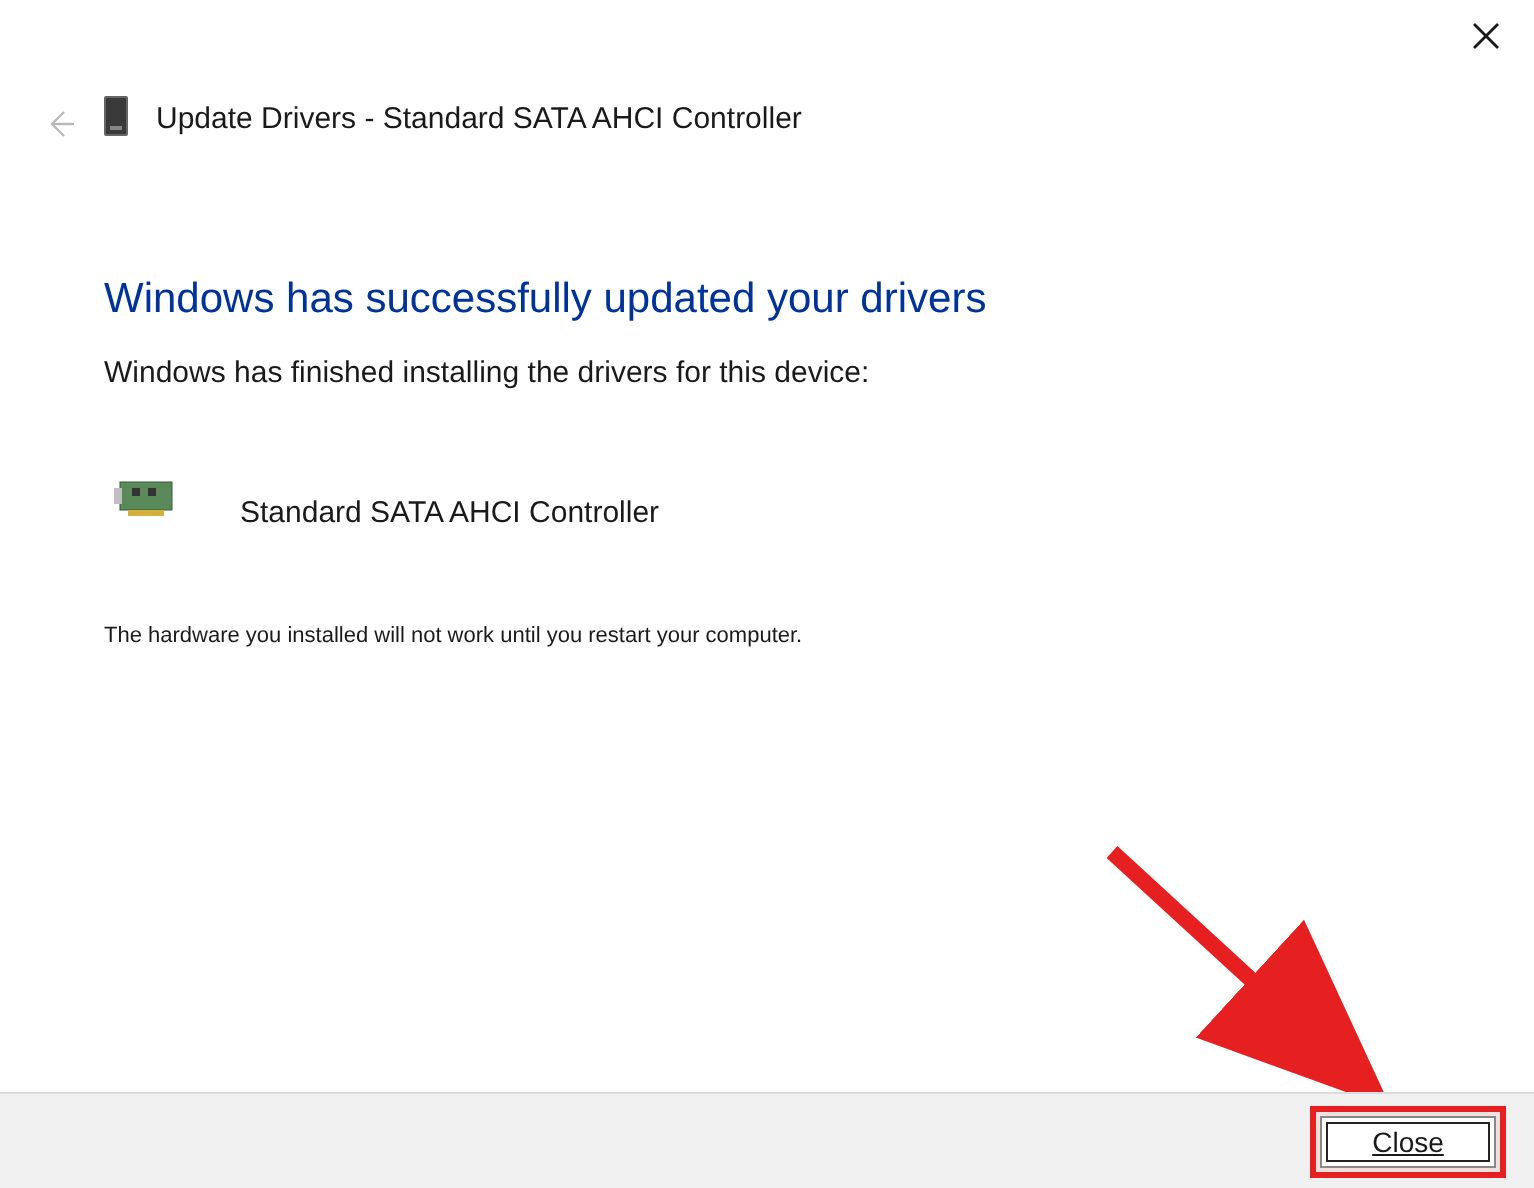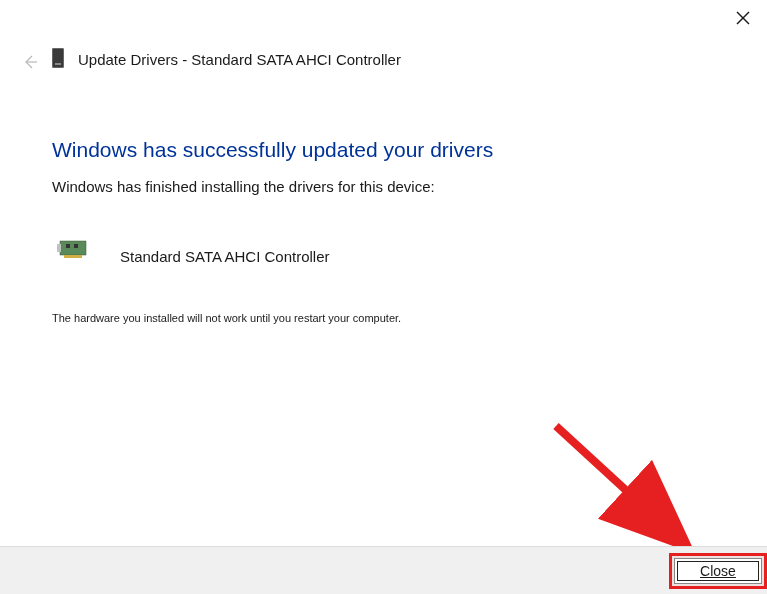--- a/index.html
+++ b/index.html
@@ -115,6 +115,7 @@
       display: flex;
       align-items: center;
       justify-content: flex-end;
+      padding-right: 14px;
     }
     .close-btn-highlight {
       border: 3px solid #e62020;

